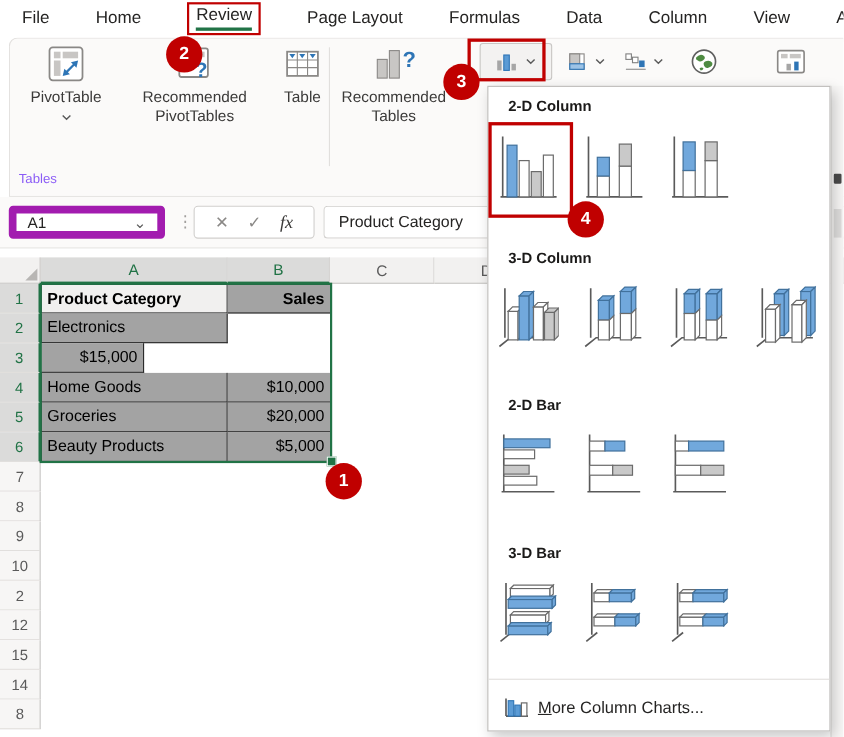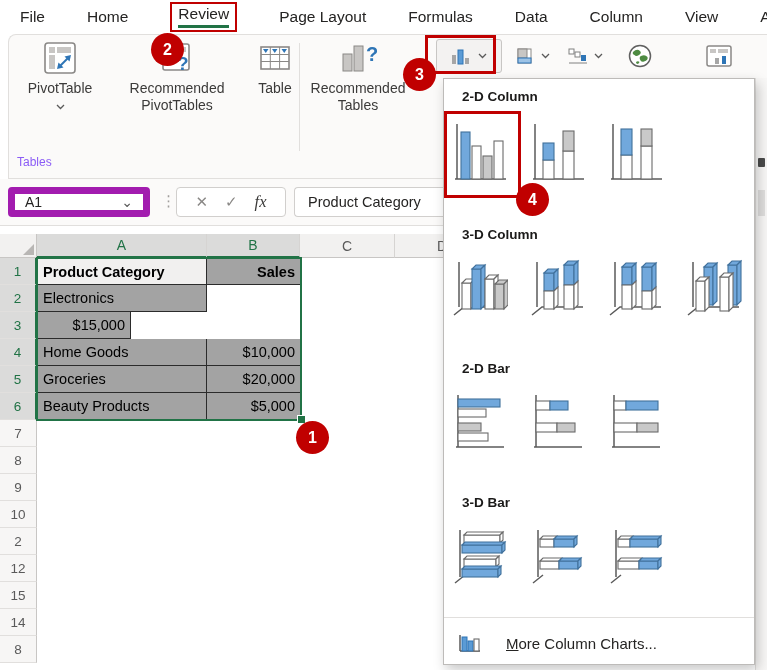--- a/index.html
+++ b/index.html
@@ -69,7 +69,7 @@
   .r1{top:36px;} .r2{top:172px;} .r3{top:306px;} .r4{top:440px;}
   .c1{left:4px;} .c2{left:82px;} .c3{left:160px;} .c4{left:238px;}
   .pdivider{position:absolute;left:0;top:538px;width:100%;height:1px;background:#E1DFDD;}
-  .more-row{position:absolute;left:0;top:546px;width:100%;height:36px;display:flex;align-items:center;padding-left:14px;gap:24px;font-size:15px;color:#252423;cursor:pointer;box-sizing:border-box;}
+  .more-row{position:absolute;left:0;top:546px;width:100%;height:36px;display:flex;align-items:center;padding-left:14px;gap:7px;font-size:15px;color:#252423;cursor:pointer;box-sizing:border-box;}
   .ul{text-decoration:underline;}
 
   

